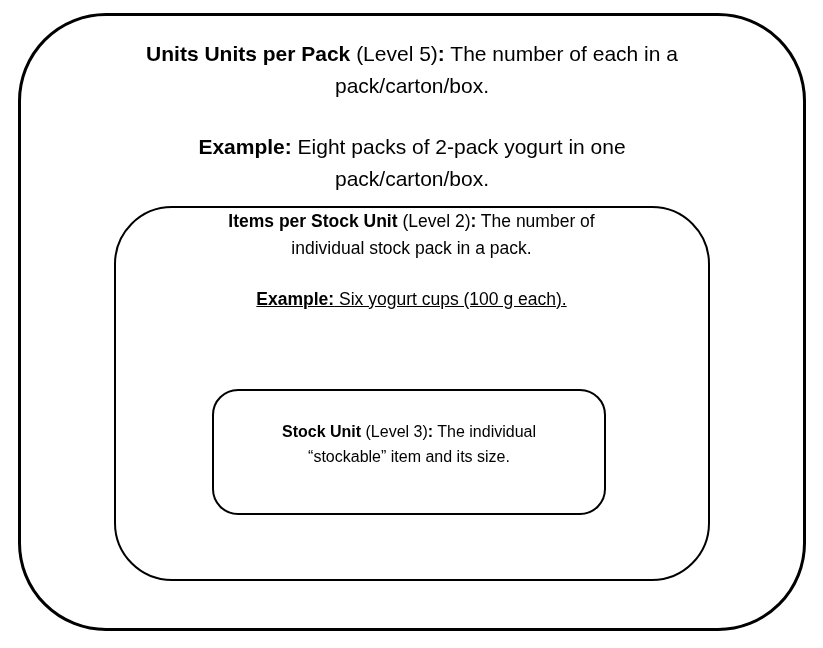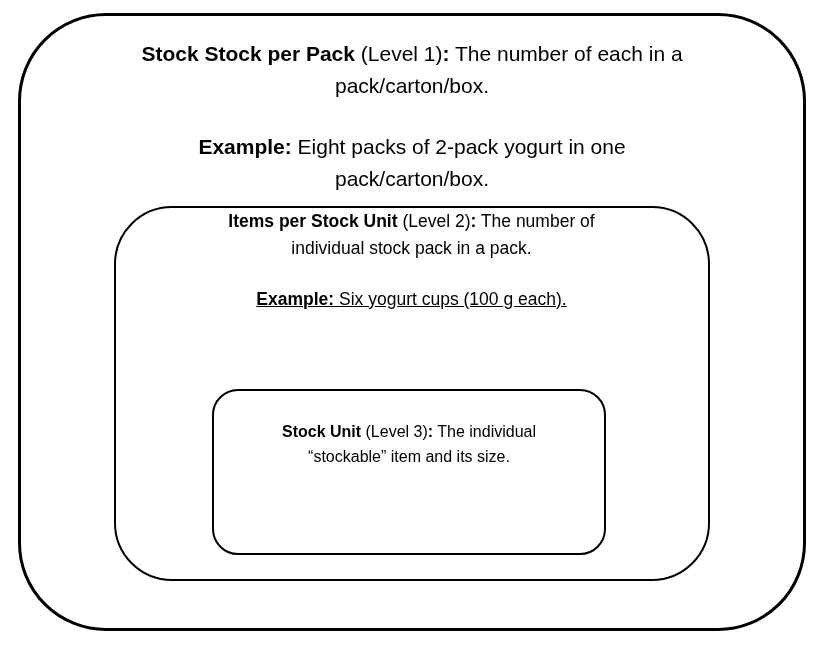--- a/index.html
+++ b/index.html
@@ -60,7 +60,7 @@
 
   <div class="box box-outer">
     <div class="text t-outer">
-      <div class="line"><span class="b">Stock Stock per Pack</span><span> (Level 1)</span><span class="b">:</span><span> The number of each in a</span></div>
+      <div class="line"><span class="b">Units Units per Pack</span><span> (Level 1)</span><span class="b">:</span><span> The number of each in a</span></div>
       <div class="line">pack/carton/box.</div>
       <div class="line example"><span class="b">Example:</span><span> Eight packs of 2-pack yogurt in one</span></div>
       <div class="line">pack/carton/box.</div>

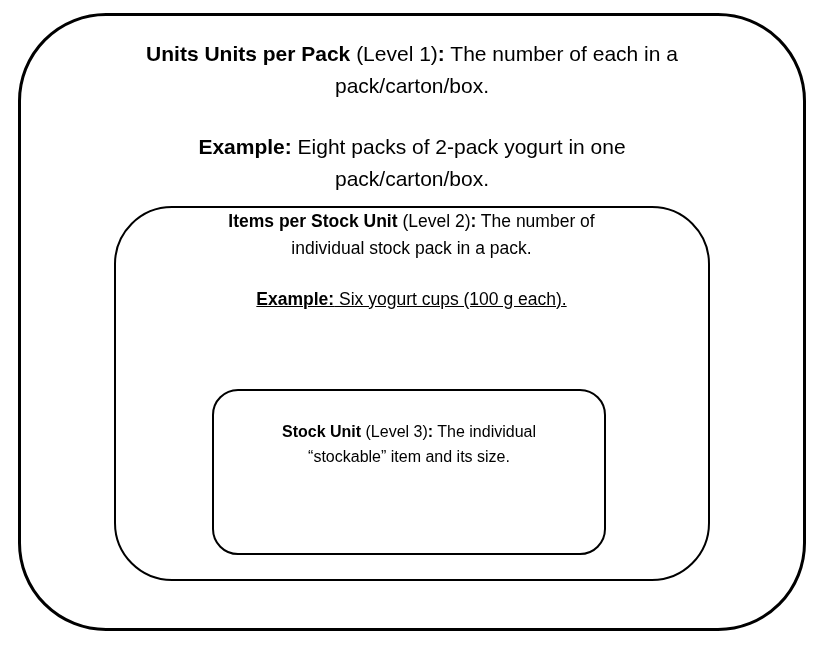--- a/index.html
+++ b/index.html
@@ -60,7 +60,7 @@
 
   <div class="box box-outer">
     <div class="text t-outer">
-      <div class="line"><span class="b">Units Units per Pack</span><span> (Level 1)</span><span class="b">:</span><span> The number of each in a</span></div>
+      <div class="line"><span class="b">Units Units per Pack</span><span> (Level 5)</span><span class="b">:</span><span> The number of each in a</span></div>
       <div class="line">pack/carton/box.</div>
       <div class="line example"><span class="b">Example:</span><span> Eight packs of 2-pack yogurt in one</span></div>
       <div class="line">pack/carton/box.</div>

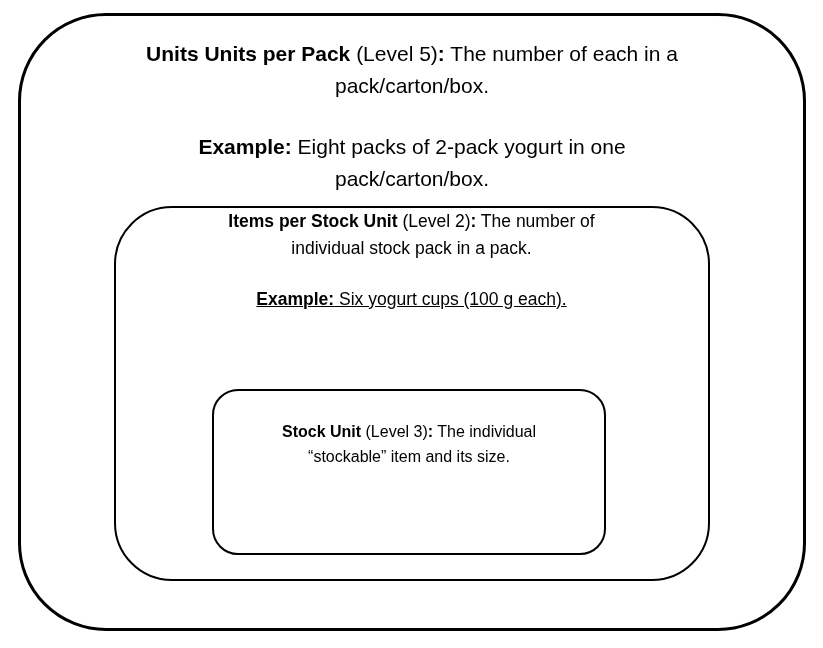--- a/index.html
+++ b/index.html
@@ -36,7 +36,7 @@
   }
   .box-inner {
     left: 96.5px; top: 181.5px;  
-    width: 394px; height: 166px;
+    width: 394px; height: 126px;
     border-width: 2px;
     border-radius: 26px;
   }

